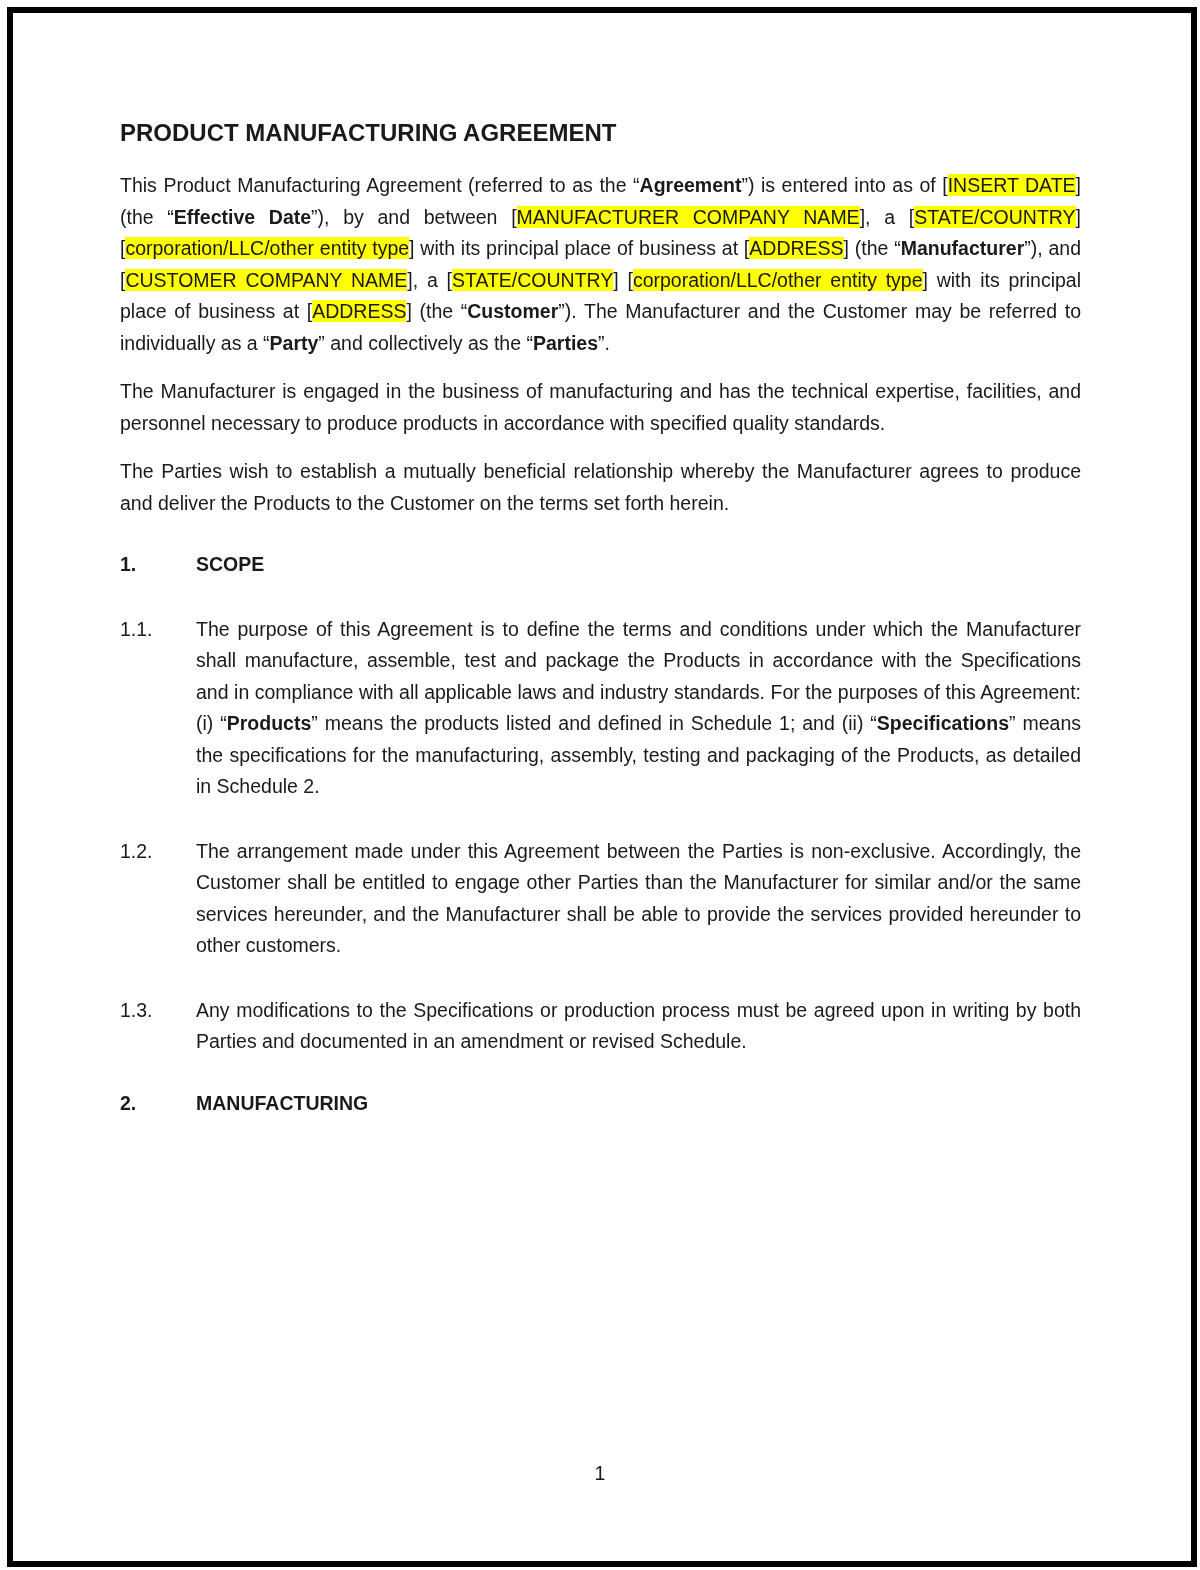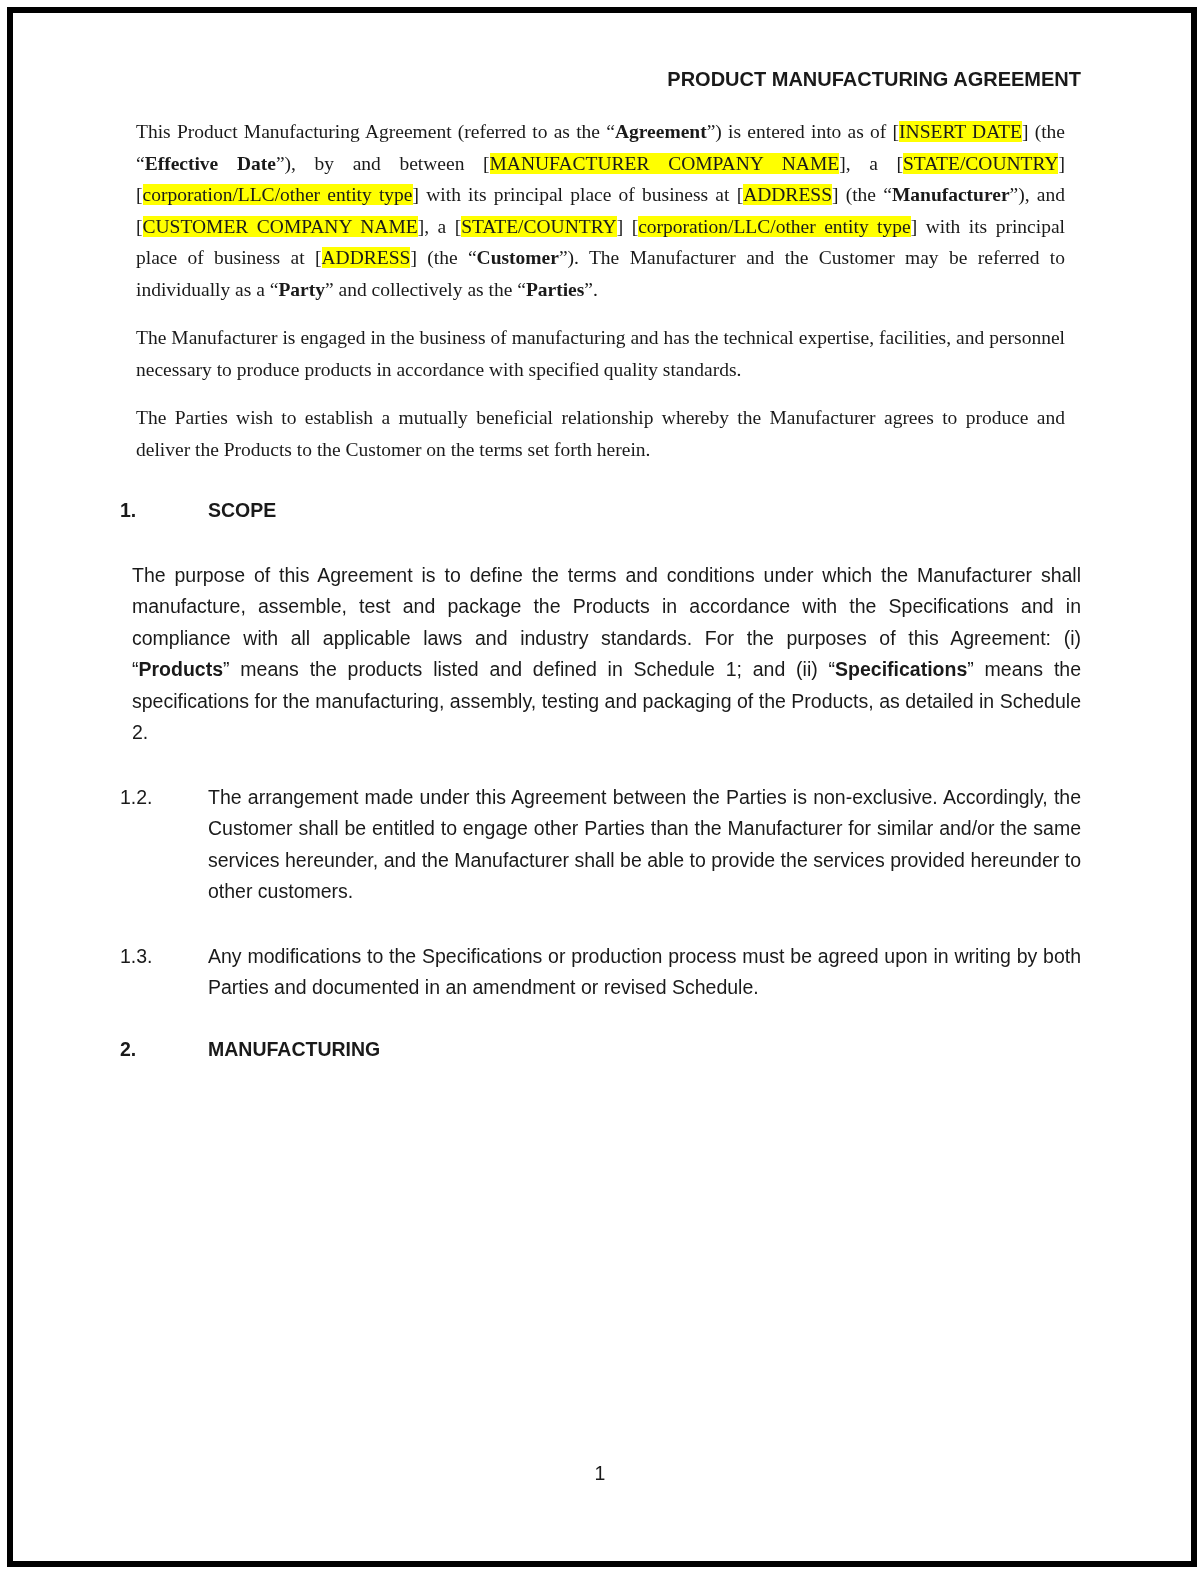--- a/index.html
+++ b/index.html
@@ -19,10 +19,10 @@
     font-size: 19.5px; line-height: 31.5px;
   }
   .doc-title {
-    margin-top: 66px;
-    text-align: right;
+    margin-top: 120px;
+    text-align: left;
     font-weight: bold;
-    font-size: 20px;
+    font-size: 24px;
     line-height: 26px;
   }
   .para {

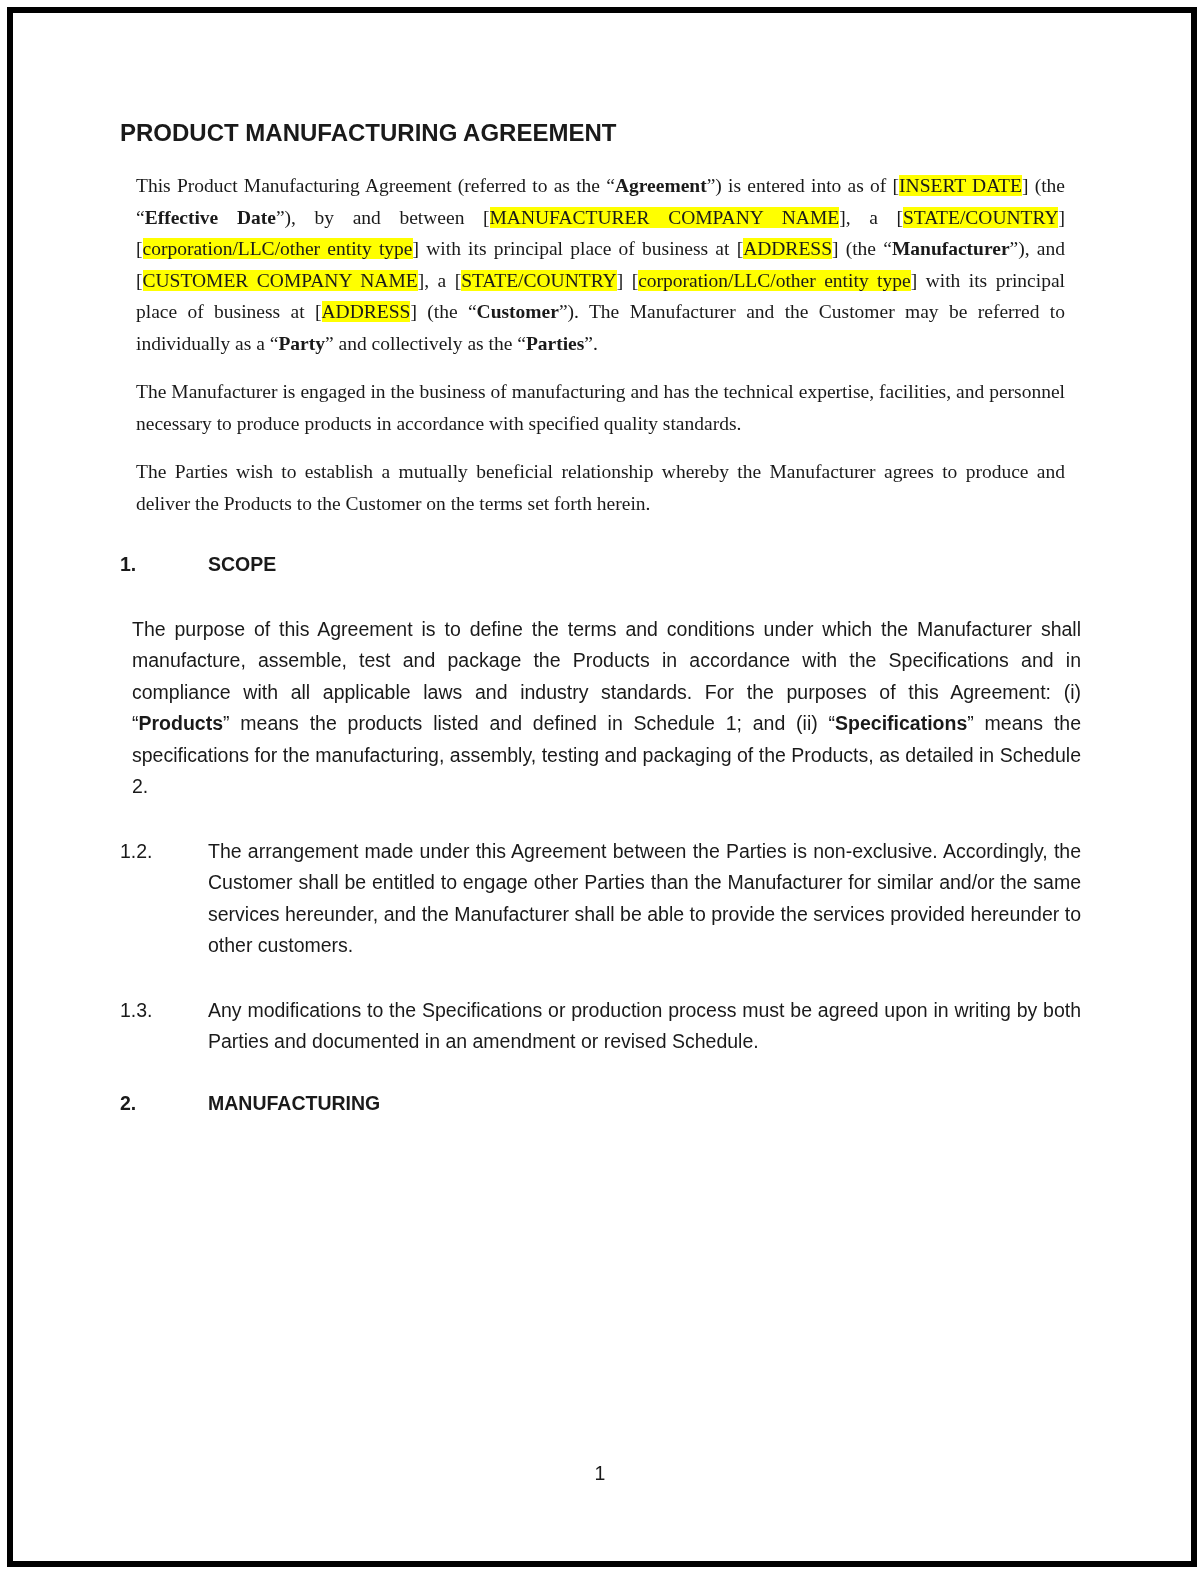--- a/index.html
+++ b/index.html
@@ -26,10 +26,9 @@
     line-height: 26px;
   }
   .para {
-    margin: 16px;
+    margin: 0;
     margin-top: 17px;
     text-align: justify;
-    font-family: Liberation Serif, serif;
   }
   .para.first { margin-top: 24px; }
   .num-item {

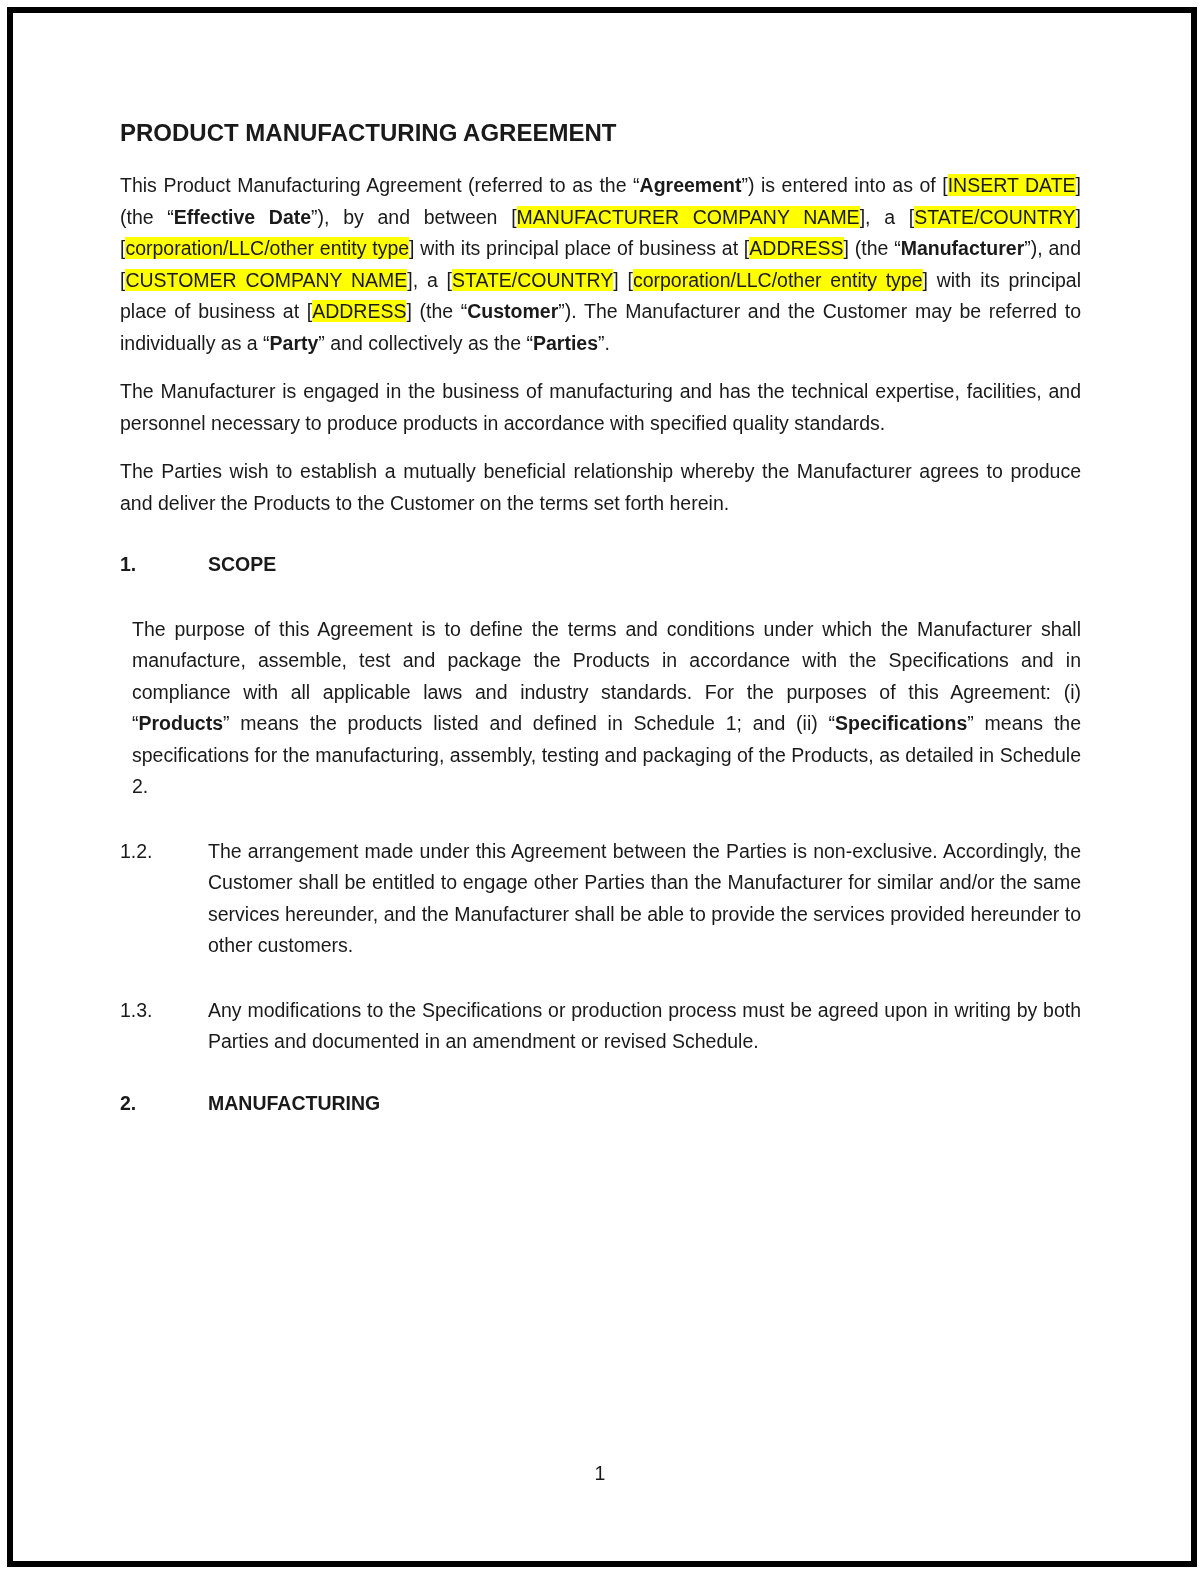--- a/index.html
+++ b/index.html
@@ -36,7 +36,7 @@
     margin-top: 33px;
   }
   .num-item .num { flex: 0 0 76px; }
-  .num-item .itext { flex: 1; text-align: justify; margin-left: 12px; }
+  .num-item .itext { flex: 1; text-align: justify; }
   .sec-heading { margin-top: 30px; font-weight: bold; }
   .b { font-weight: bold; }
   .hl { background: var(--hl, #ffff00); }

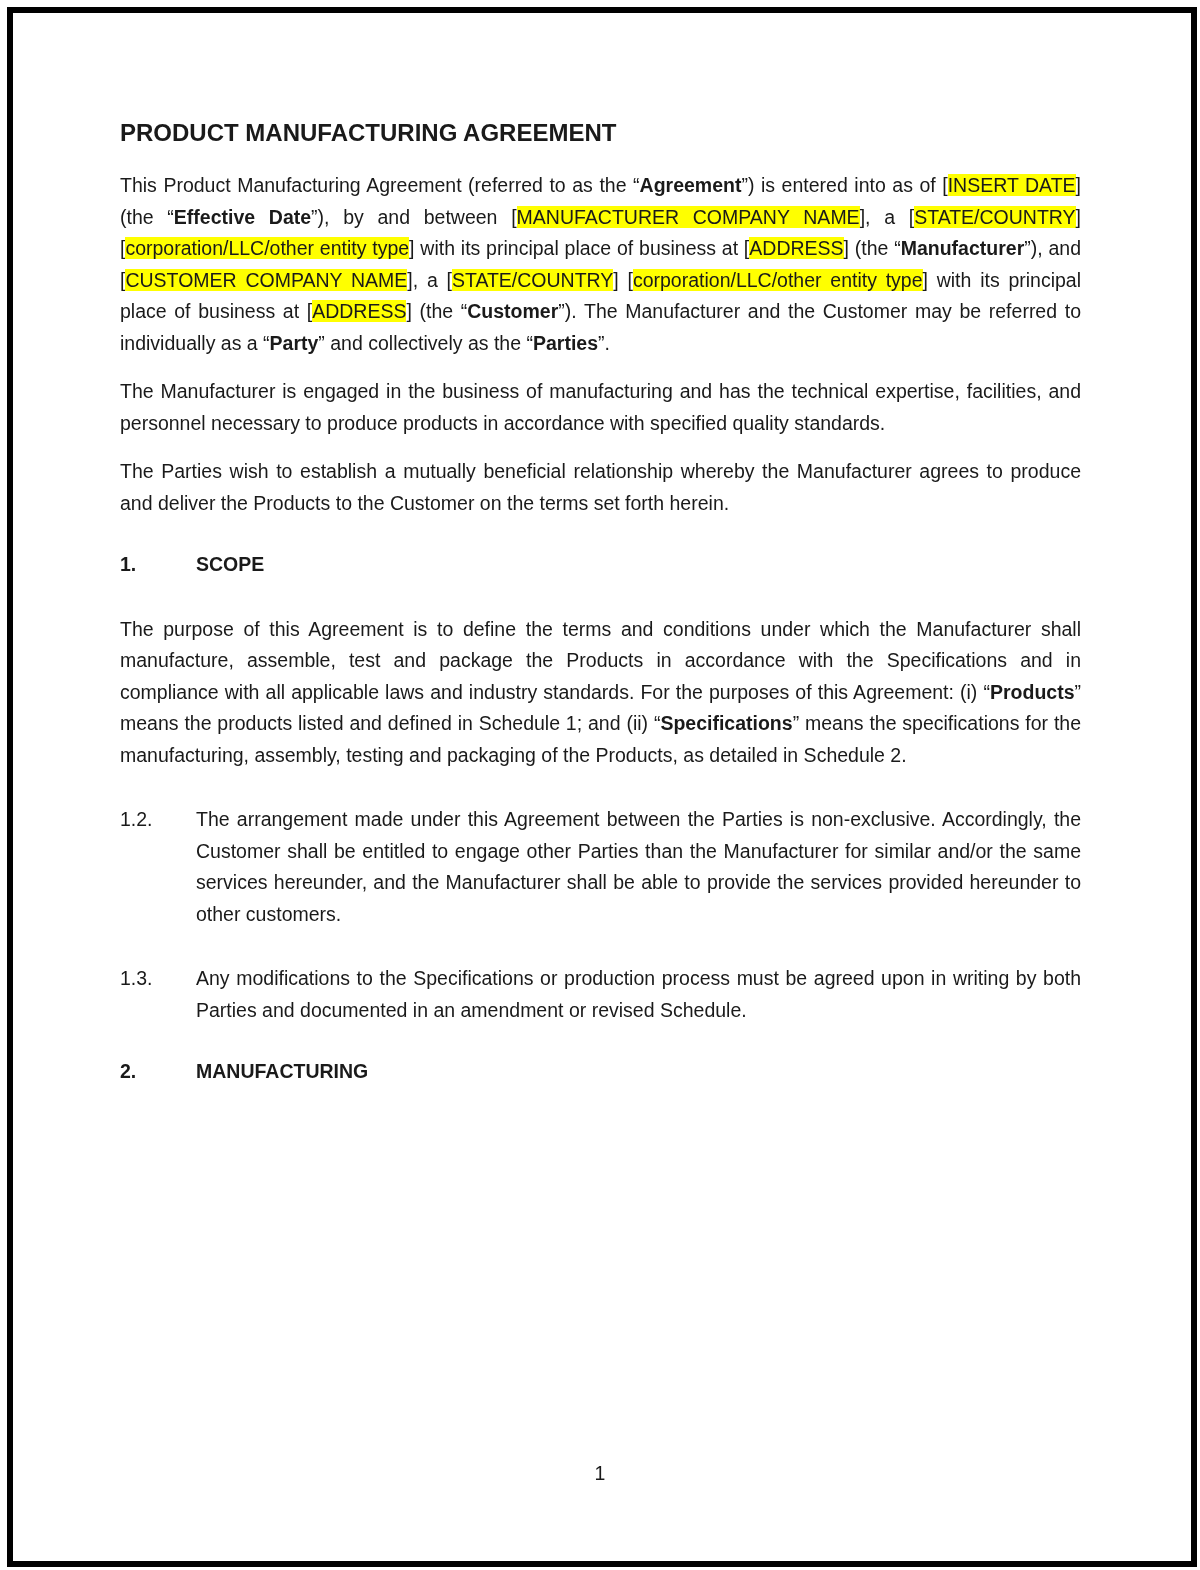--- a/index.html
+++ b/index.html
@@ -66,6 +66,7 @@
   </div>
 
   <div class="num-item">
+    <span class="num">1.1.</span>
     <div class="itext"><span>The purpose of this Agreement is to define the terms and conditions under which the Manufacturer shall manufacture, assemble, test and package the Products in accordance with the Specifications and in compliance with all applicable laws and industry standards. For the purposes of this Agreement: (i) “</span><span class="b">Products</span><span>” means the products listed and defined in Schedule 1; and (ii) “</span><span class="b">Specifications</span><span>” means the specifications for the manufacturing, assembly, testing and packaging of the Products, as detailed in Schedule 2.</span></div>
   </div>
 

